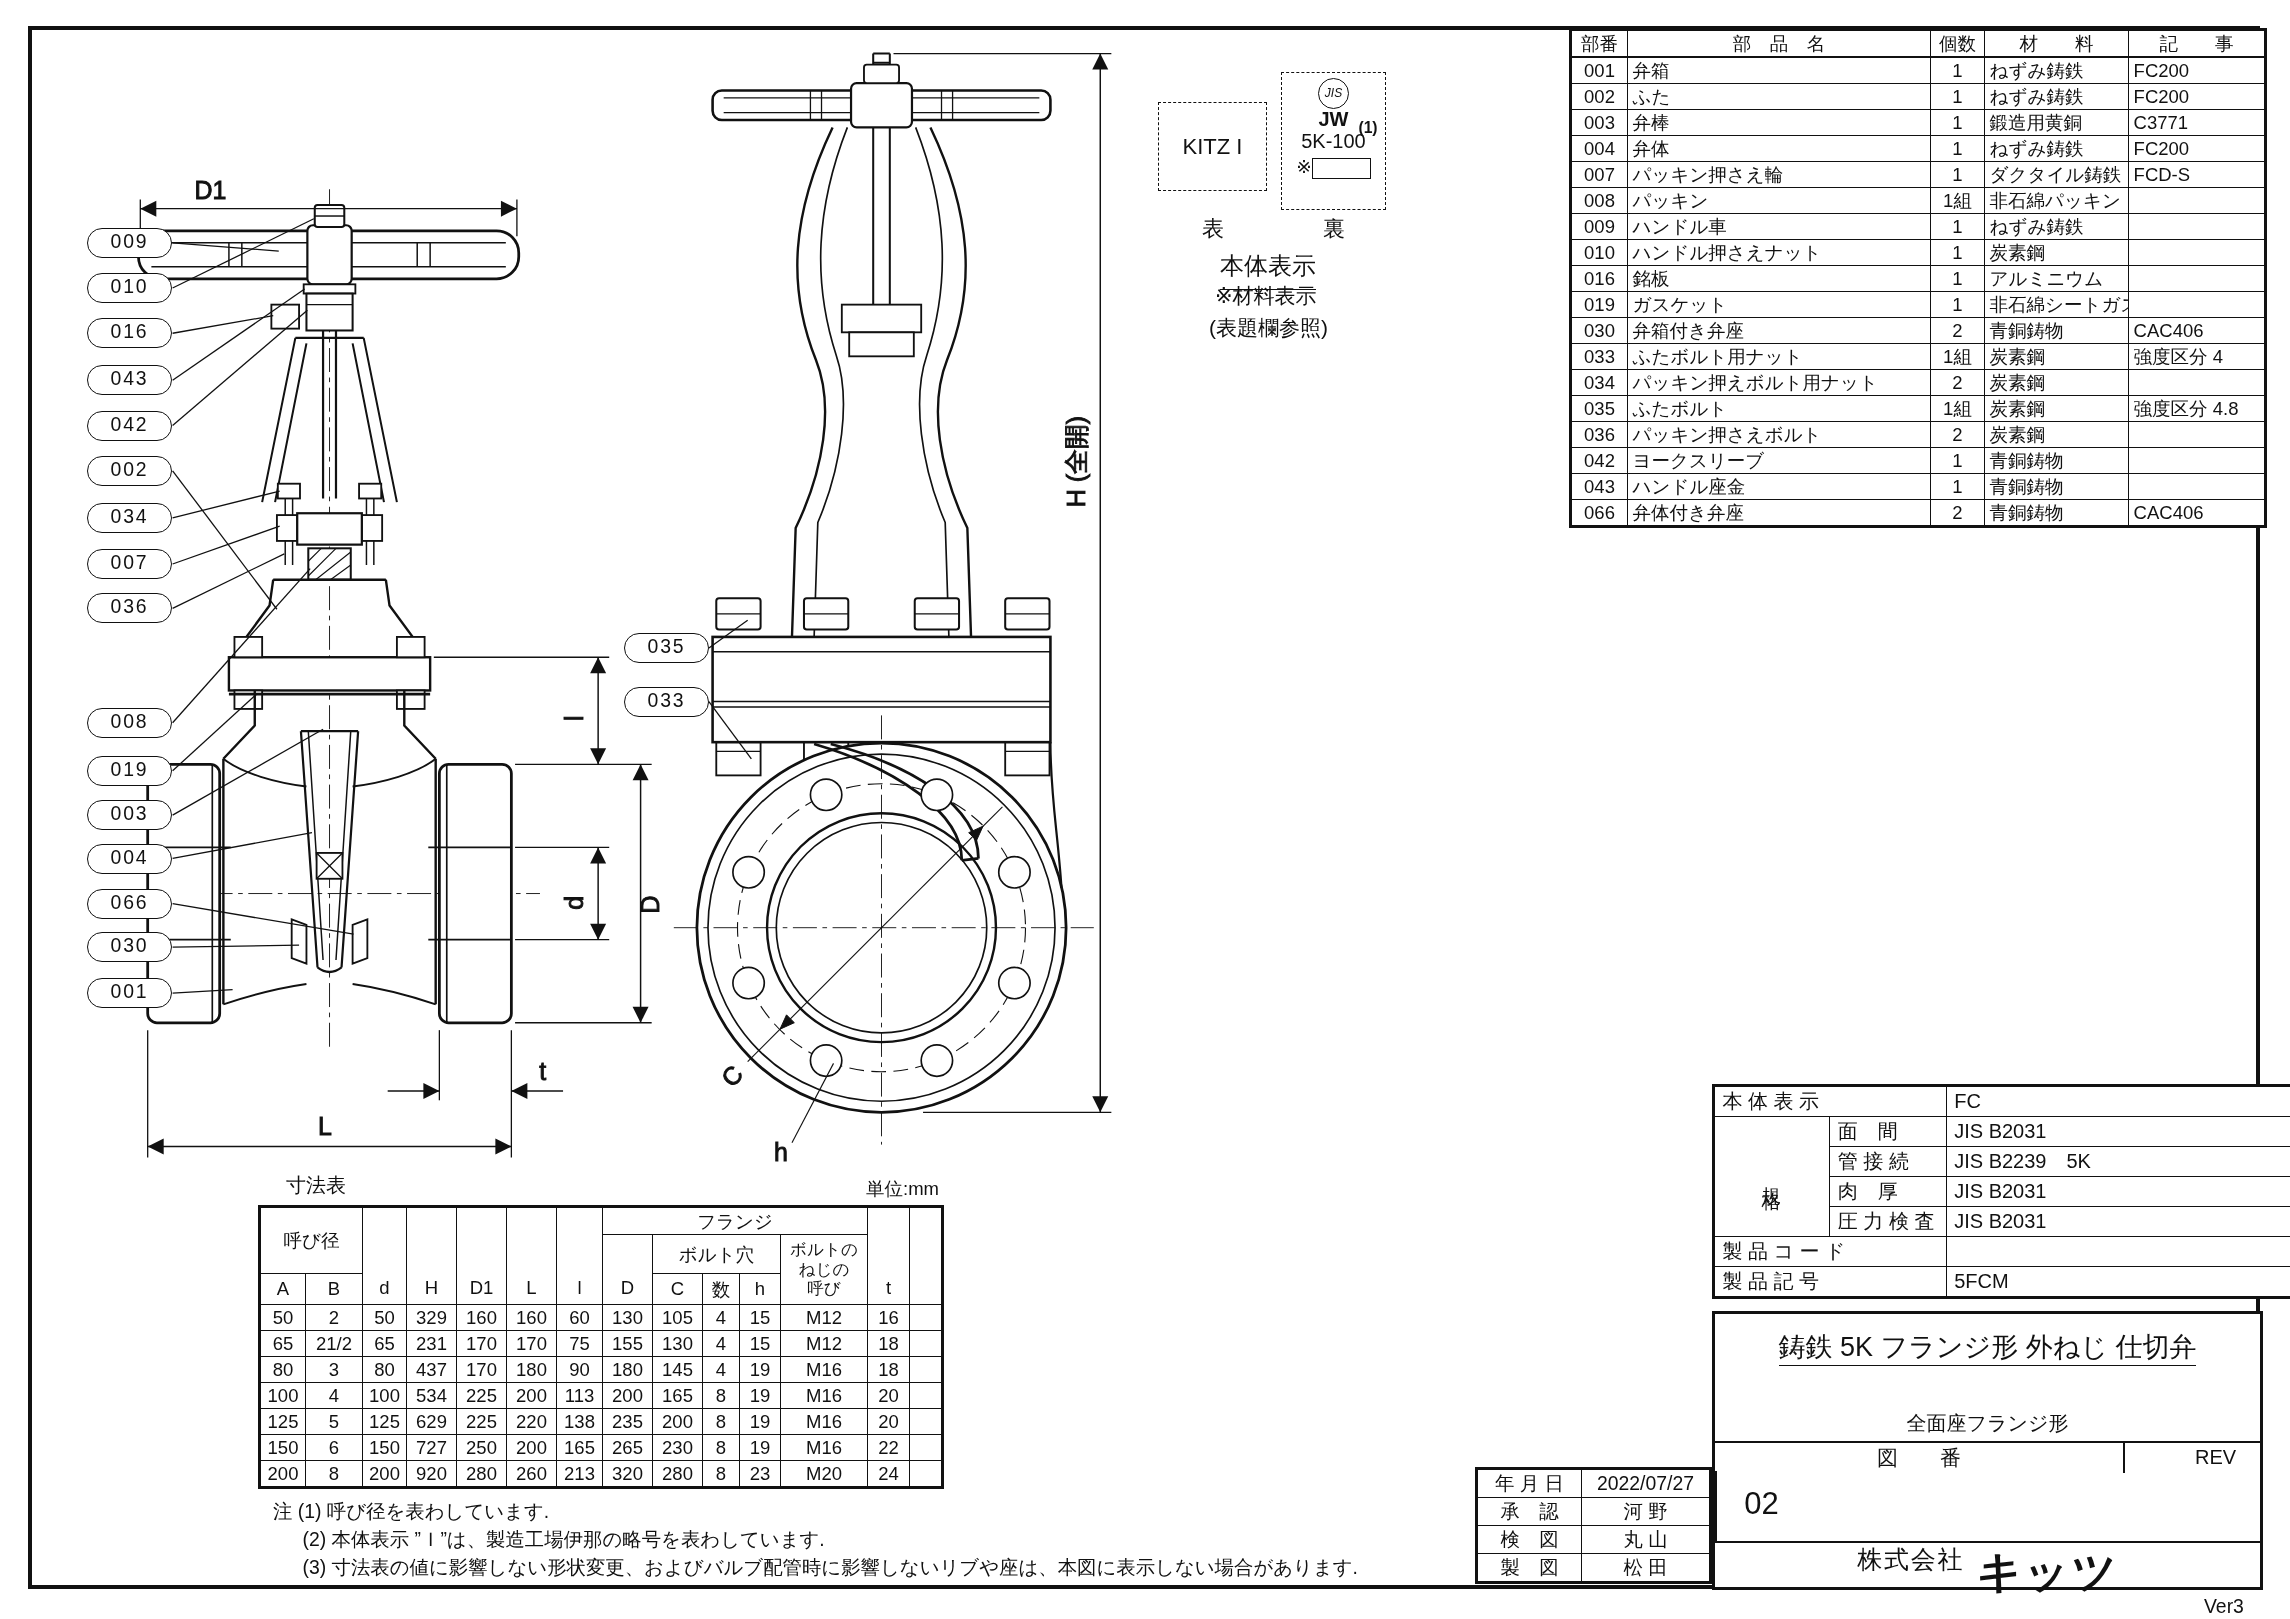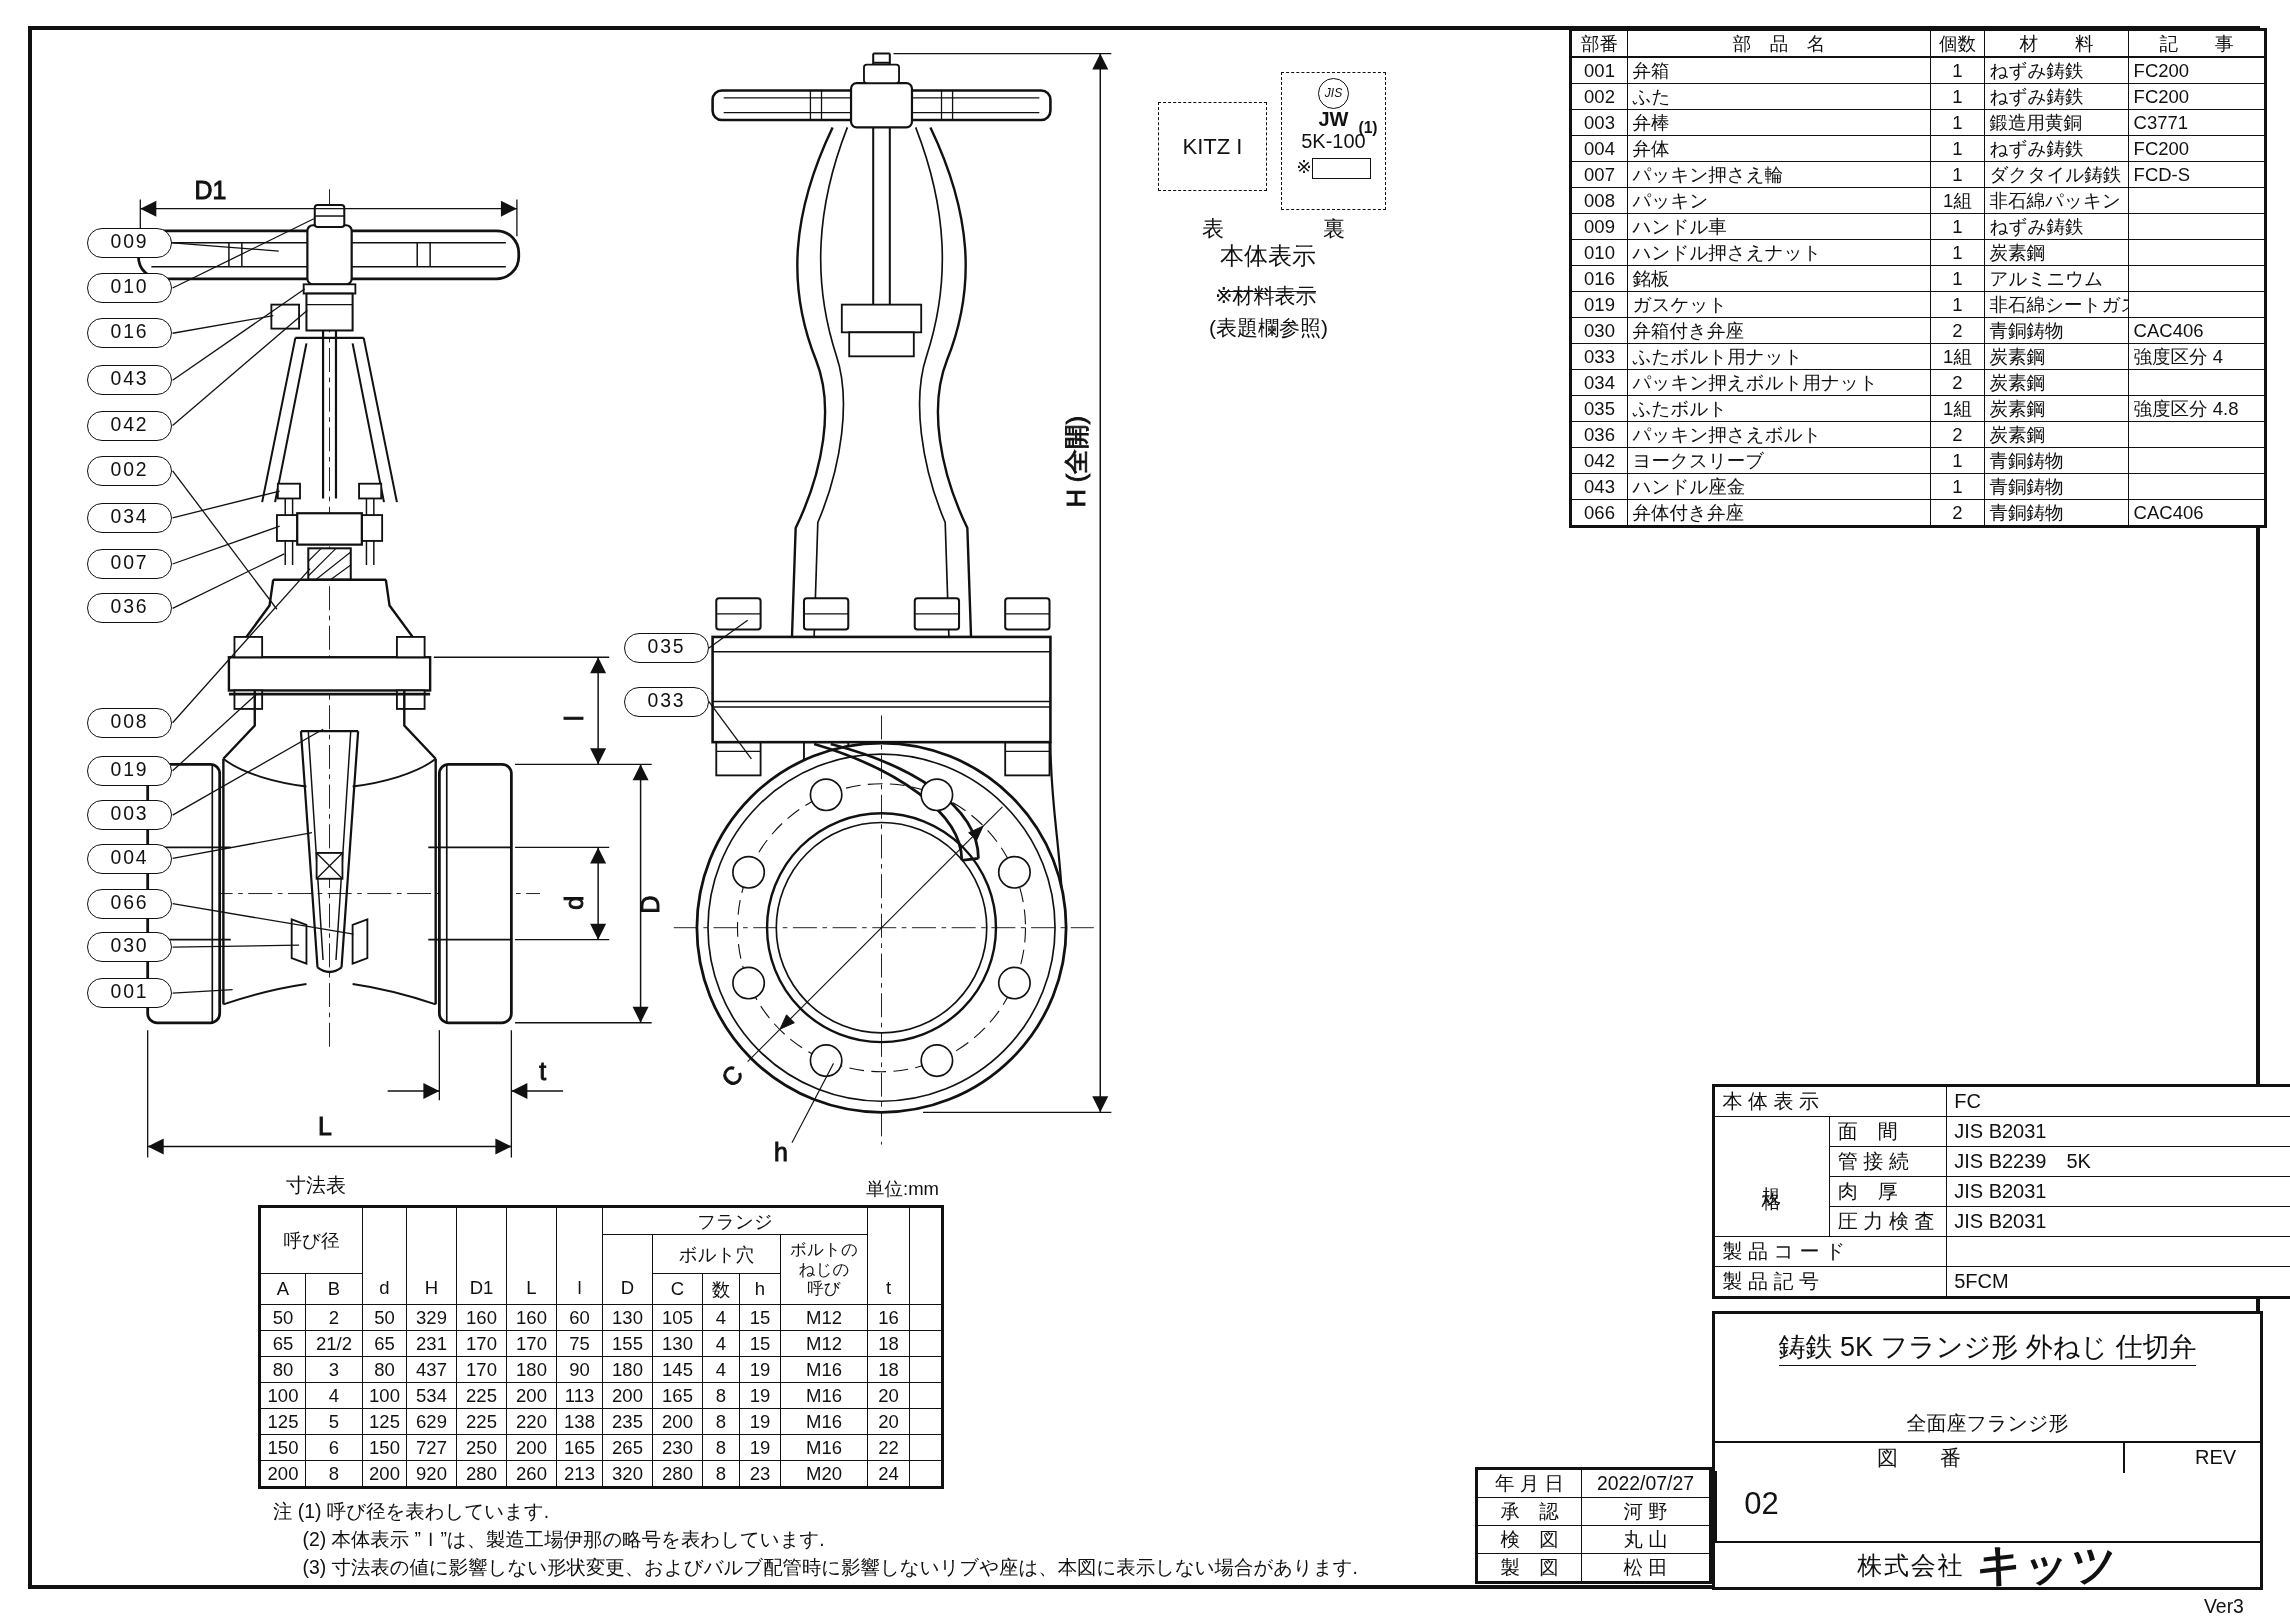--- a/index.html
+++ b/index.html
@@ -46,8 +46,8 @@
   .jis-matline{margin-top:3.7px;font-size:18.5px;}
   .mat-box{display:inline-block;width:57px;height:18.5px;border:1.8px solid #111;vertical-align:middle;}
   .cap{position:absolute;font-size:22px;}
-  .marking-heading{position:absolute;left:1220px;top:240px;font-size:24px;border-bottom:1.8px solid #111;
-                   padding-bottom:19px;}
+  .marking-heading{position:absolute;left:1220px;top:250px;font-size:24px;border-bottom:1.8px solid #111;
+                   padding-bottom:7px;}
   .marking-note{position:absolute;font-size:21px;}
   
   .spec-table{position:absolute;left:1712px;top:1084px;width:586px;font-size:20px;border:3.7px solid #111;}

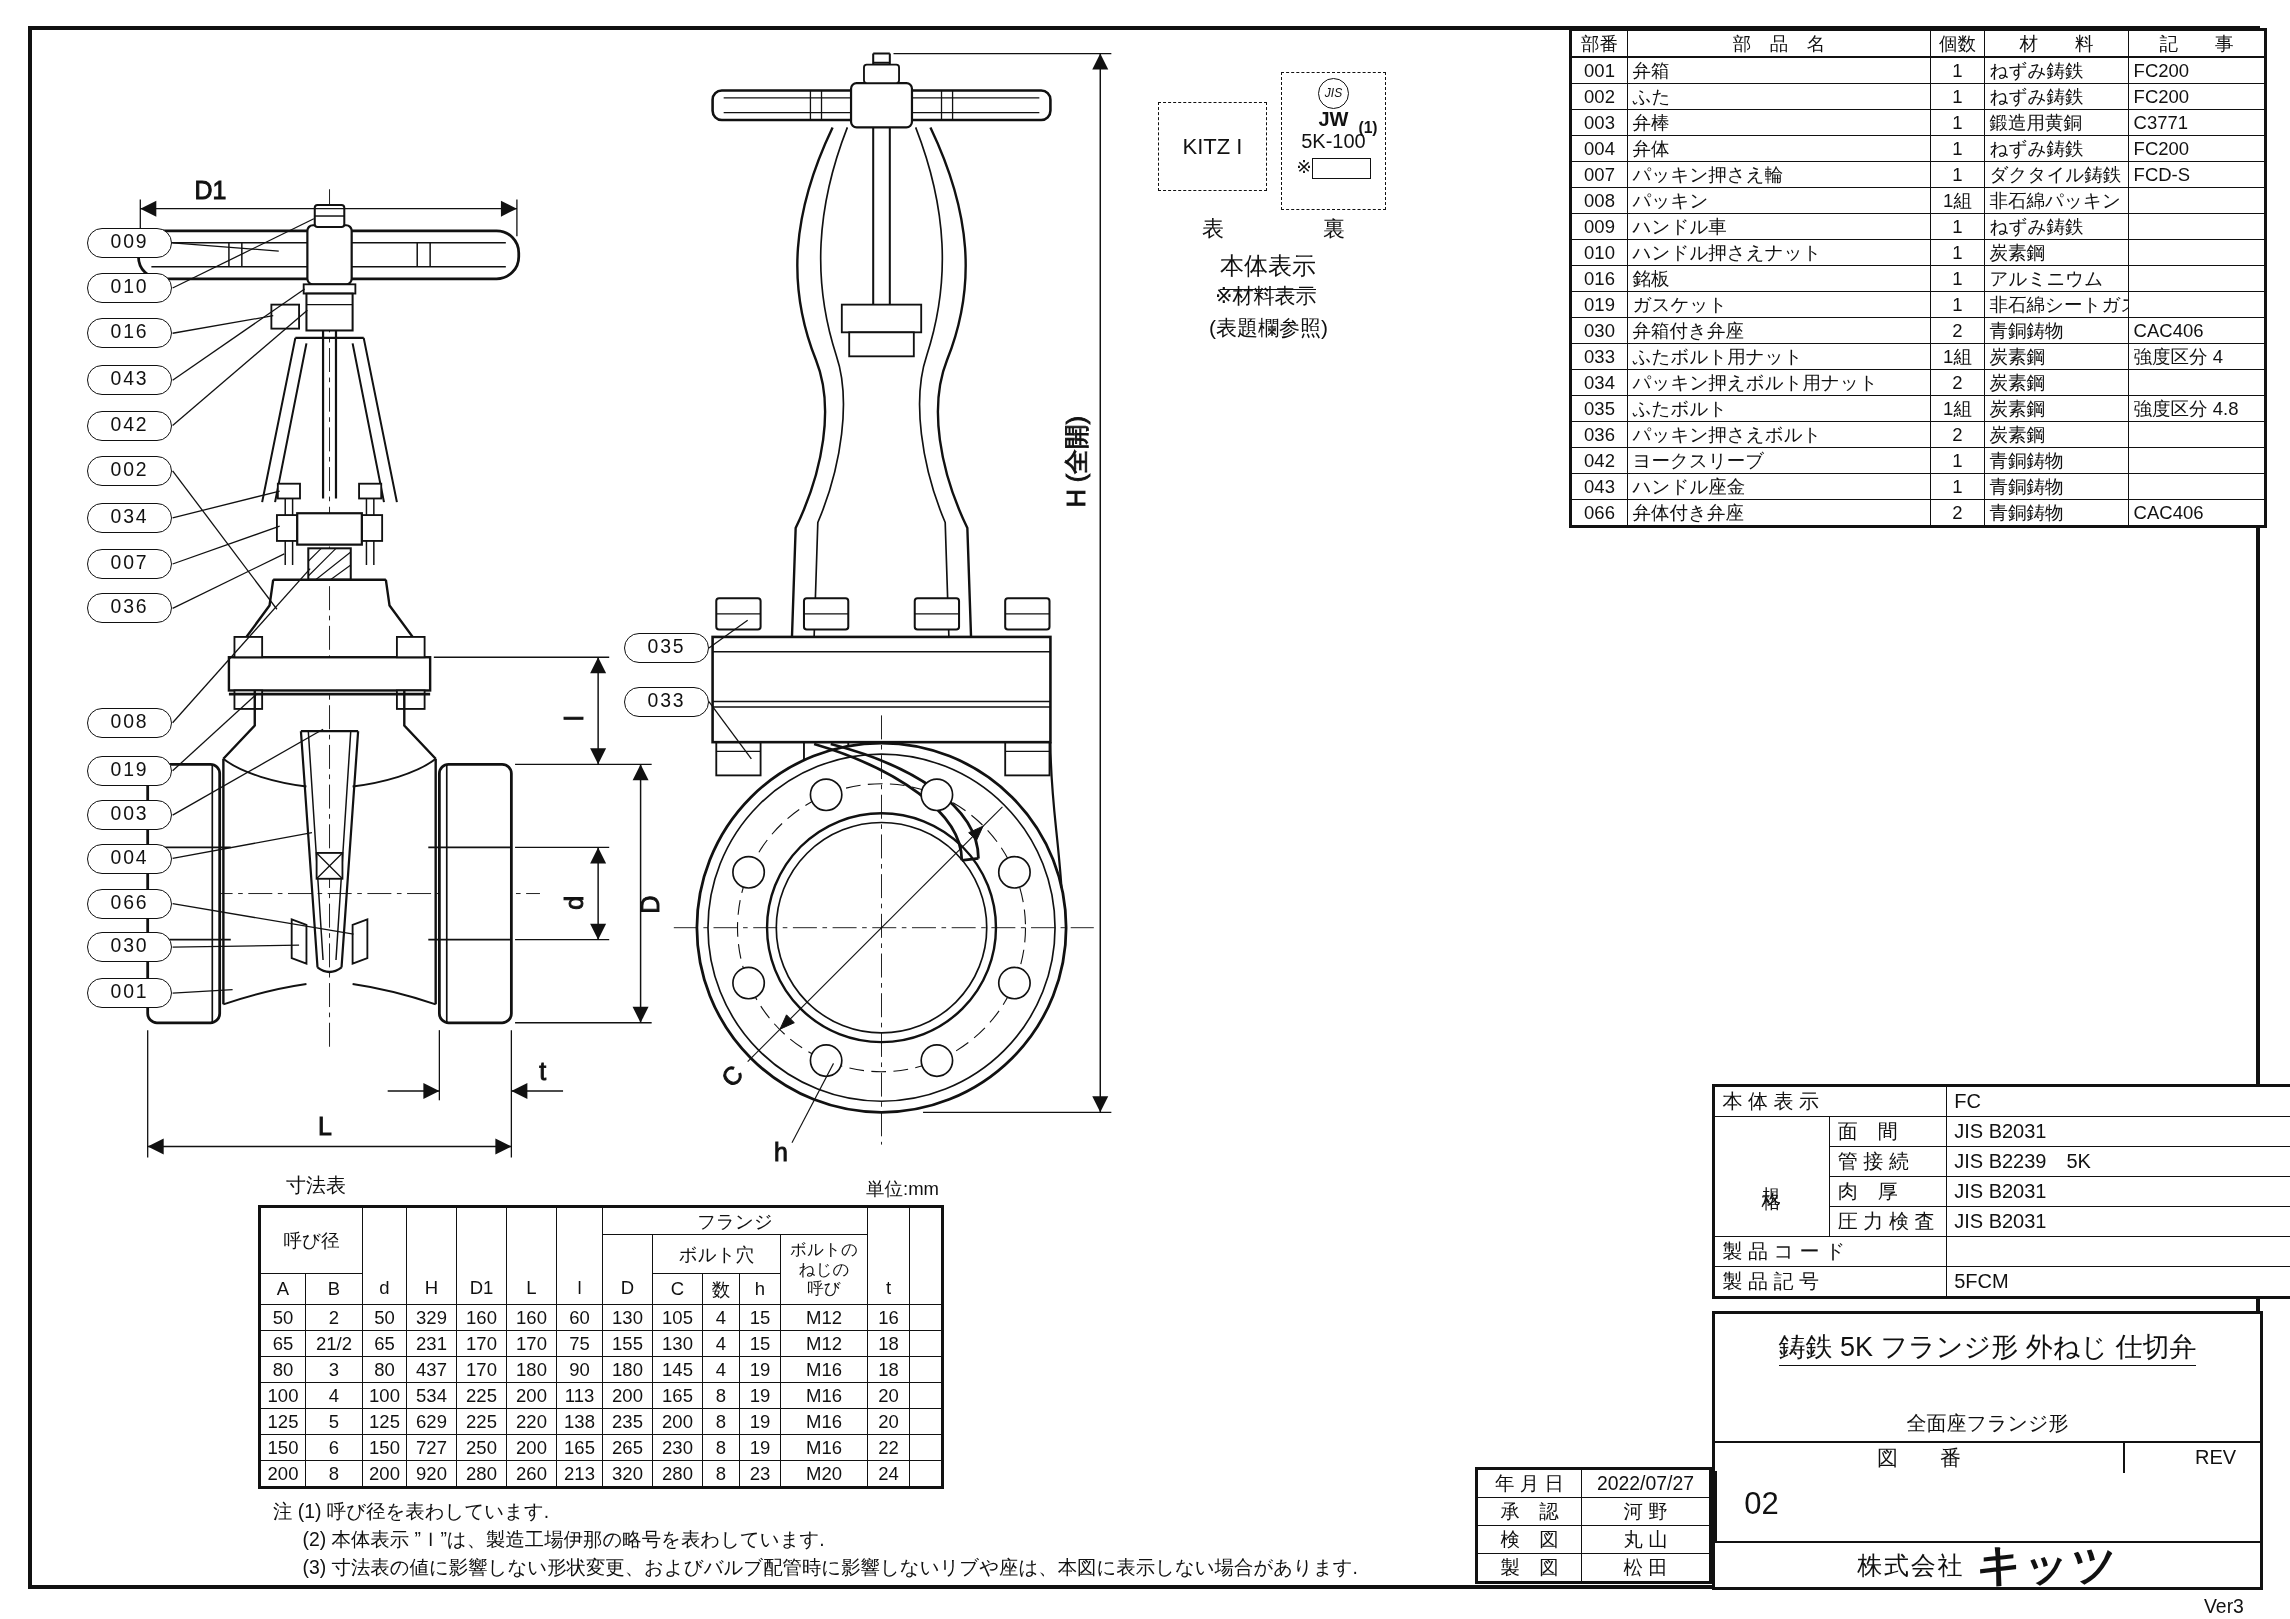--- a/index.html
+++ b/index.html
@@ -70,7 +70,7 @@
   .tb-no-row .c1{flex:1;text-align:center;font-size:42px;line-height:65px;letter-spacing:0.9px;}
   .tb-no-row .c2{width:89px;border-left:2.8px solid #111;text-align:center;font-size:31px;line-height:65px;}
   .tb-logo-row{position:absolute;top:227px;left:0;right:0;bottom:0;border-top:2.8px solid #111;
-               display:flex;align-items:center;justify-content:center;gap:13px;}
+               display:flex;align-items:flex-start;justify-content:center;gap:13px;}
   .logo-prefix{font-size:25px;letter-spacing:1.8px;}
   .logo-name{font-size:44px;font-weight:bold;transform:skewX(-6deg);letter-spacing:1.8px;}
   .version{position:absolute;left:2204px;top:1595px;font-size:19.4px;}

